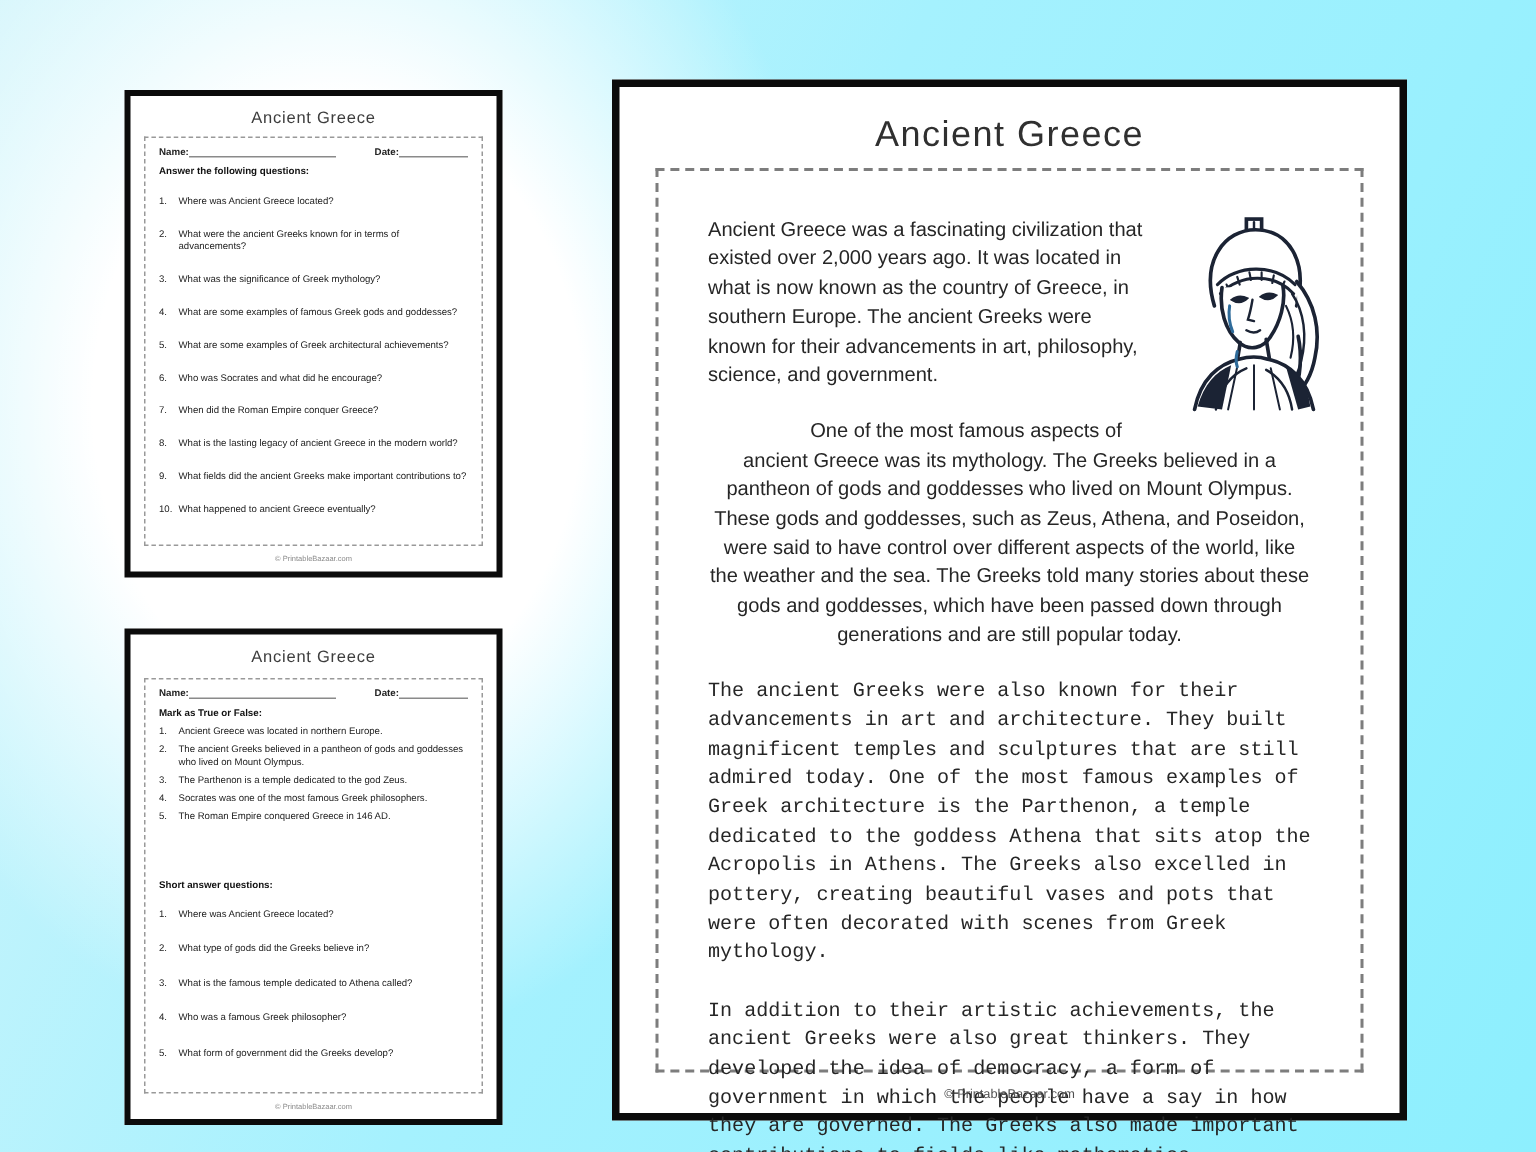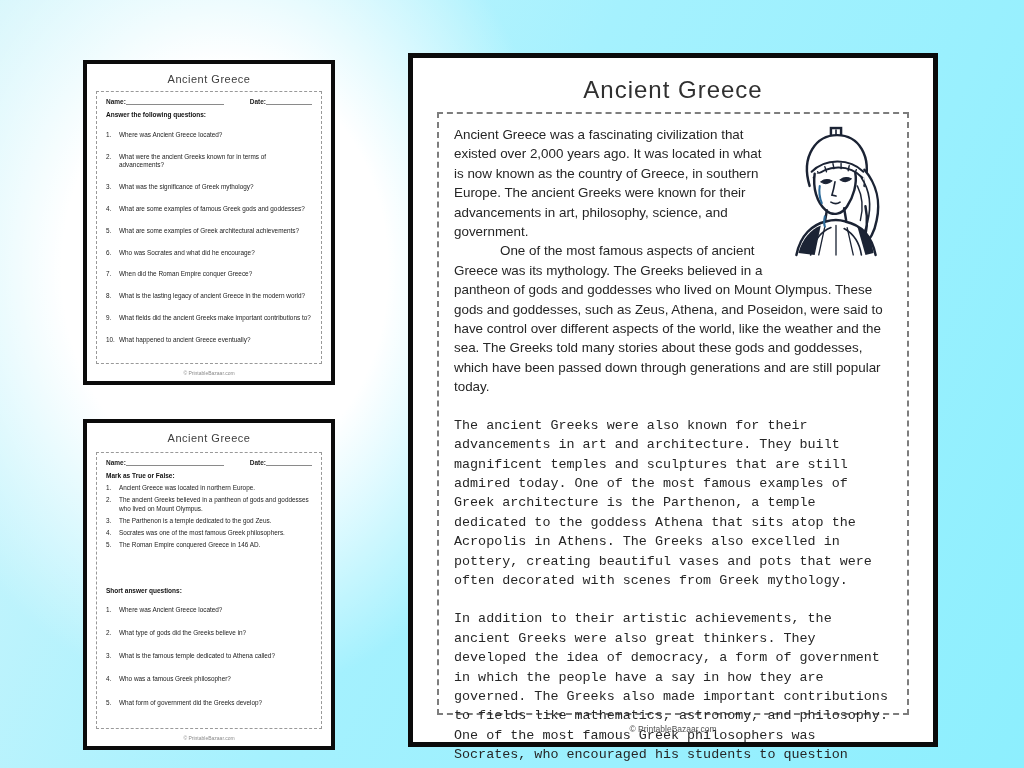--- a/index.html
+++ b/index.html
@@ -61,7 +61,7 @@
     border:2px dashed #7d7d7d; padding:11px 15px;
   }
   .lg-text { font-size:13.4px; line-height:19.4px; color:#262626; }
-  .lg-text p { margin:0; }
+  .lg-text p { margin:18px; }
   .lg-text p.gap { margin-top:19px;font-family:Liberation Mono, monospace; }
   .lg-text p.indent { text-indent:46px; }
   .bust {

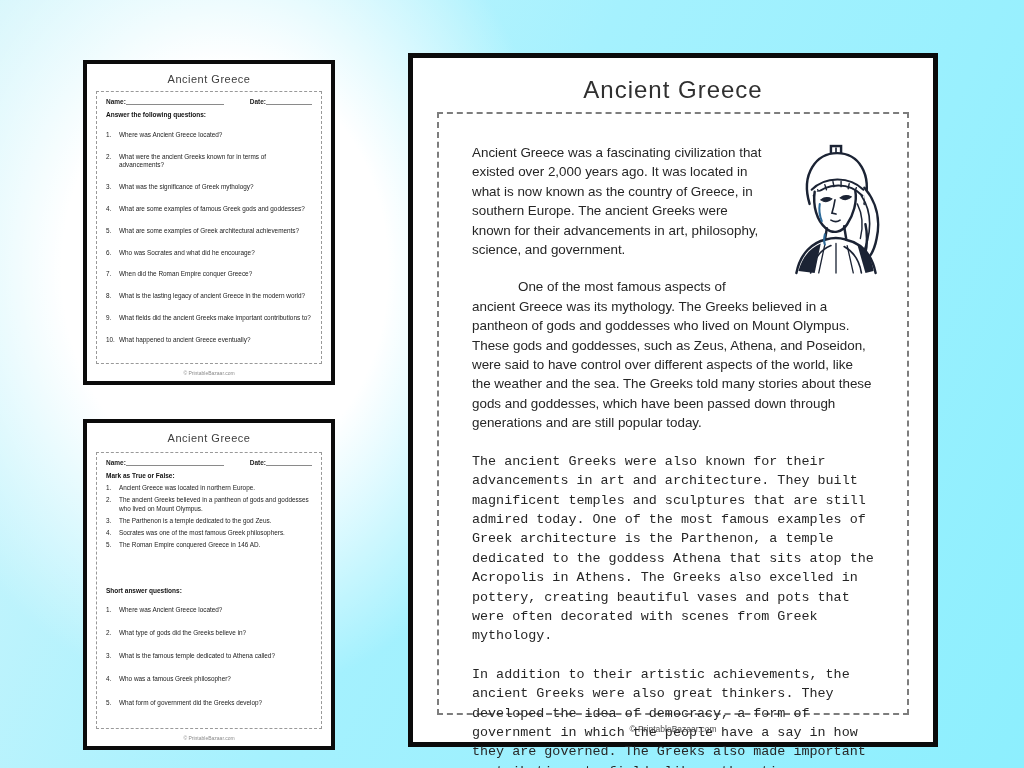--- a/index.html
+++ b/index.html
@@ -63,7 +63,7 @@
   .lg-text { font-size:13.4px; line-height:19.4px; color:#262626; }
   .lg-text p { margin:18px; }
   .lg-text p.gap { margin-top:19px;font-family:Liberation Mono, monospace; }
-  .lg-text p.indent { text-indent:46px; }
+  .lg-text p.indent { text-indent:46px;text-align:center; }
   .bust {
     float:right; width:112px; height:132px; margin:0 0 4px 10px;
   }

